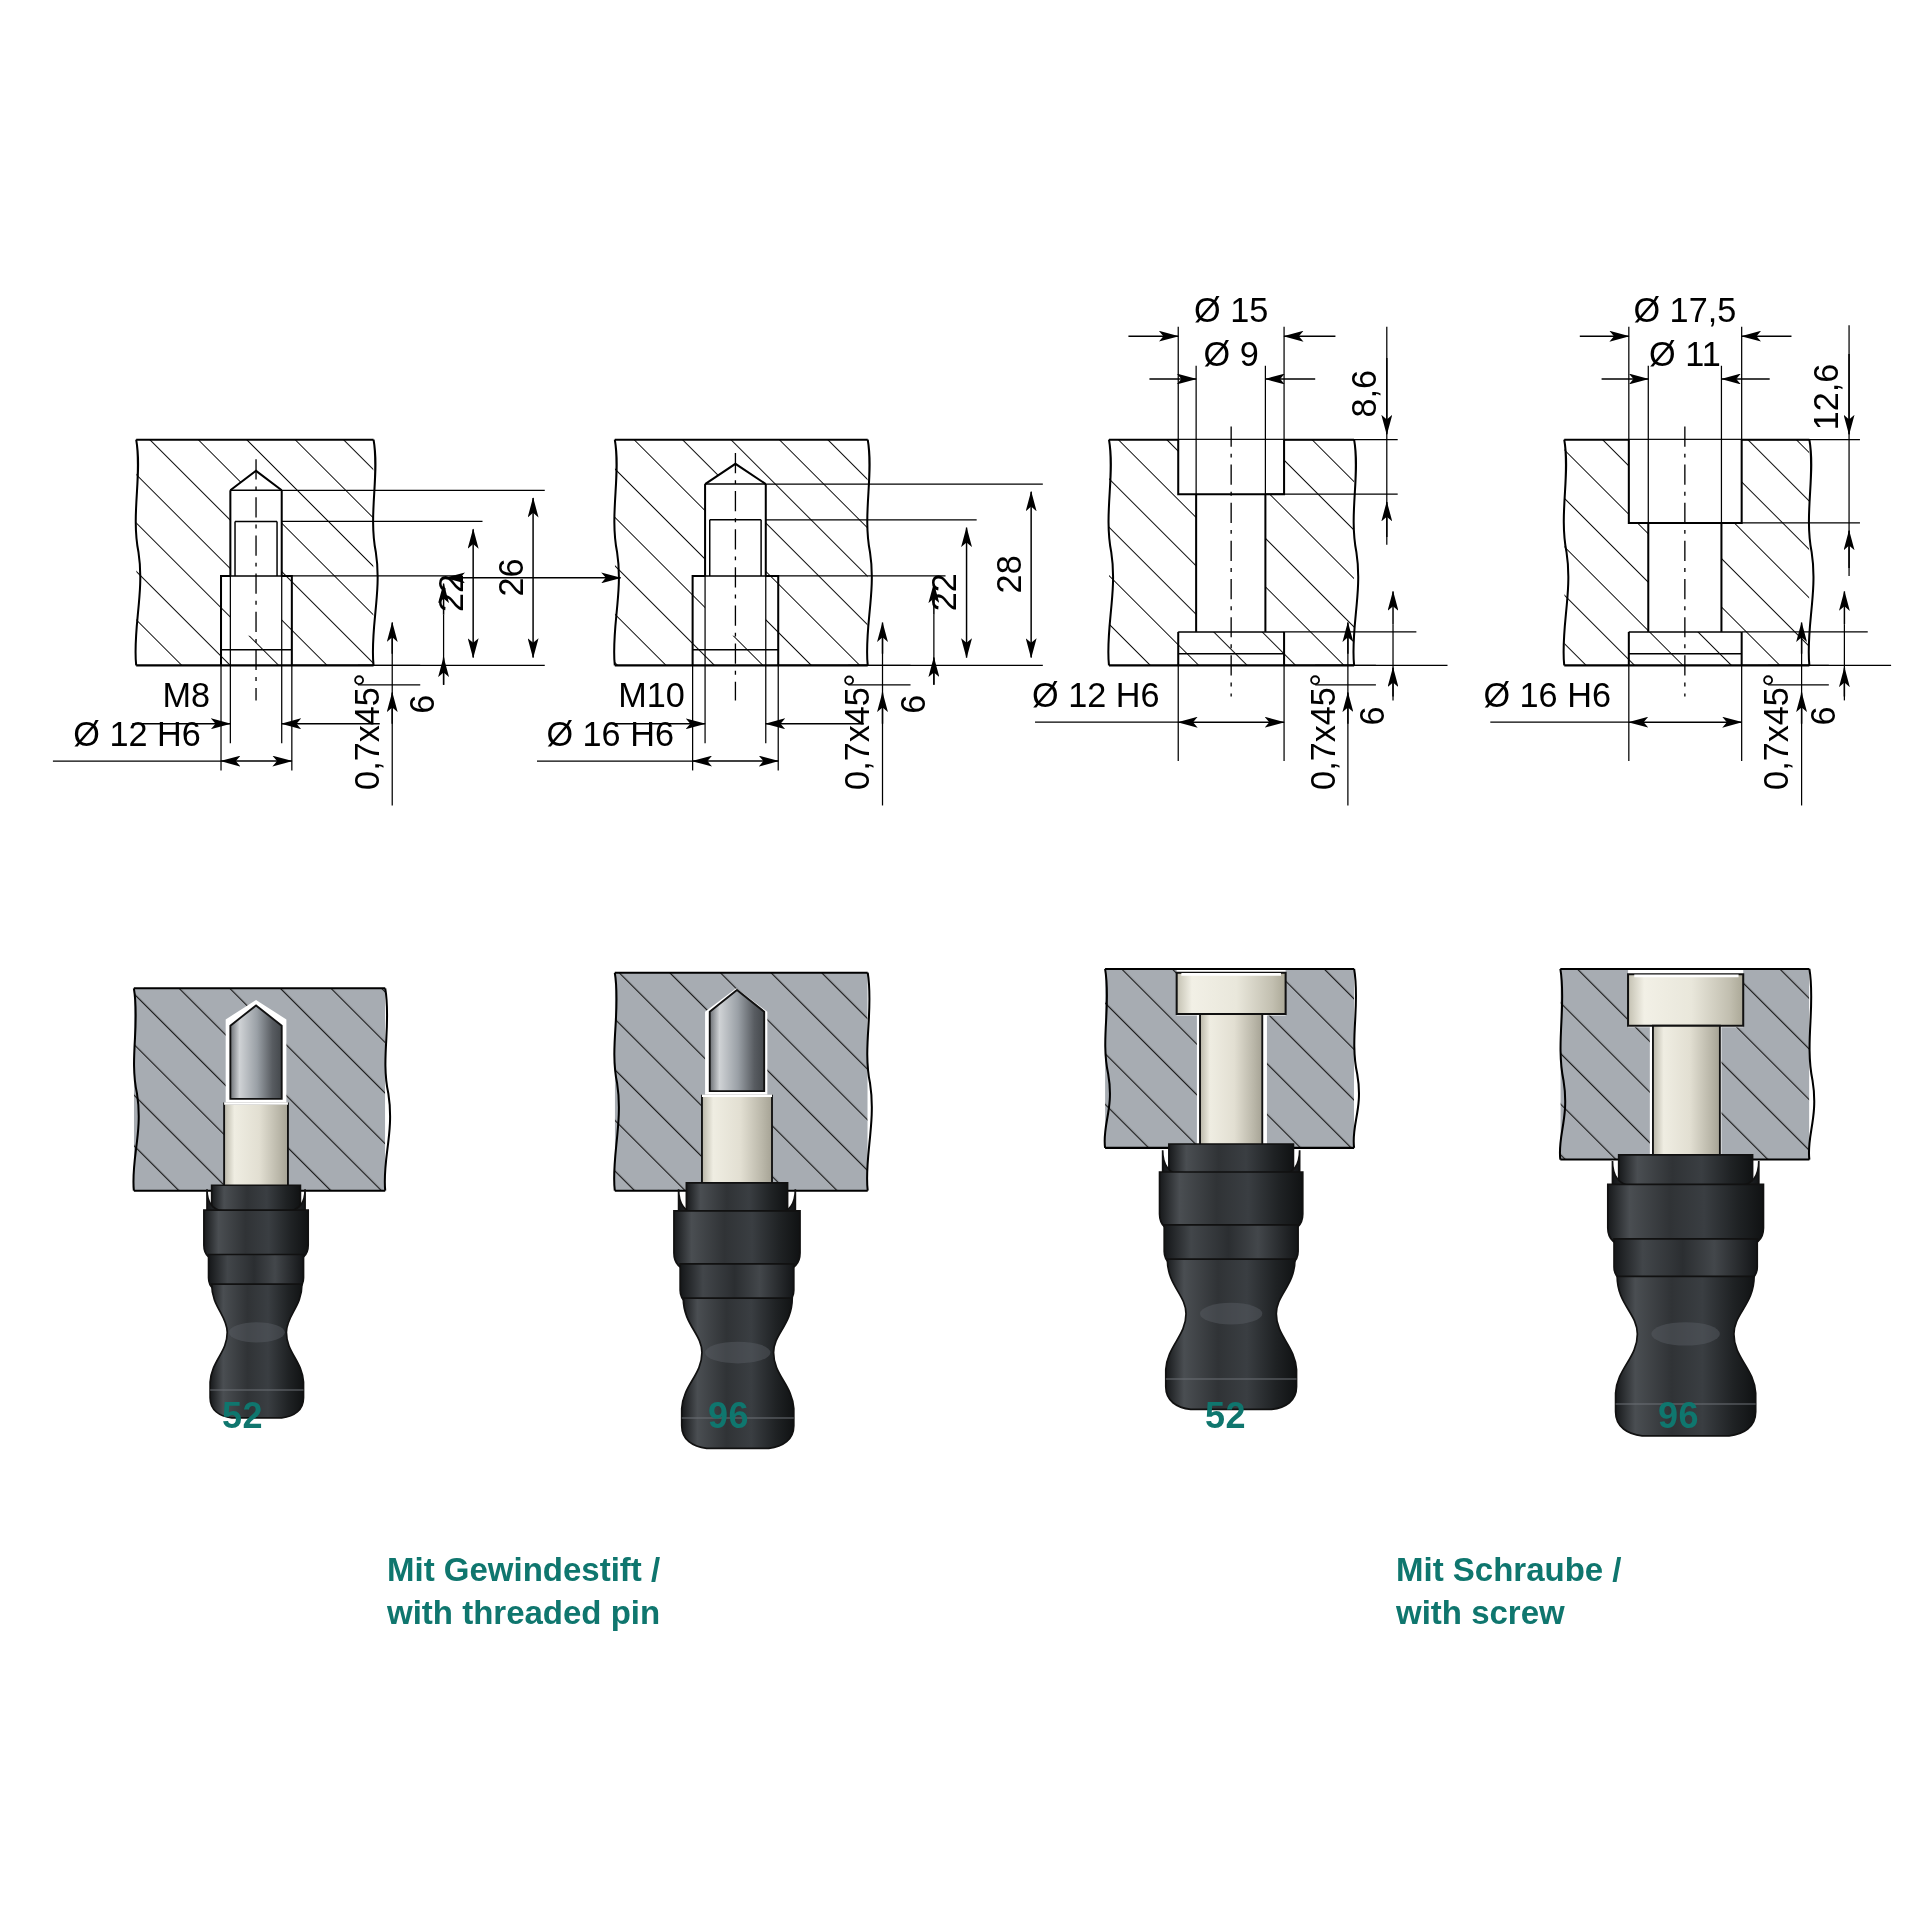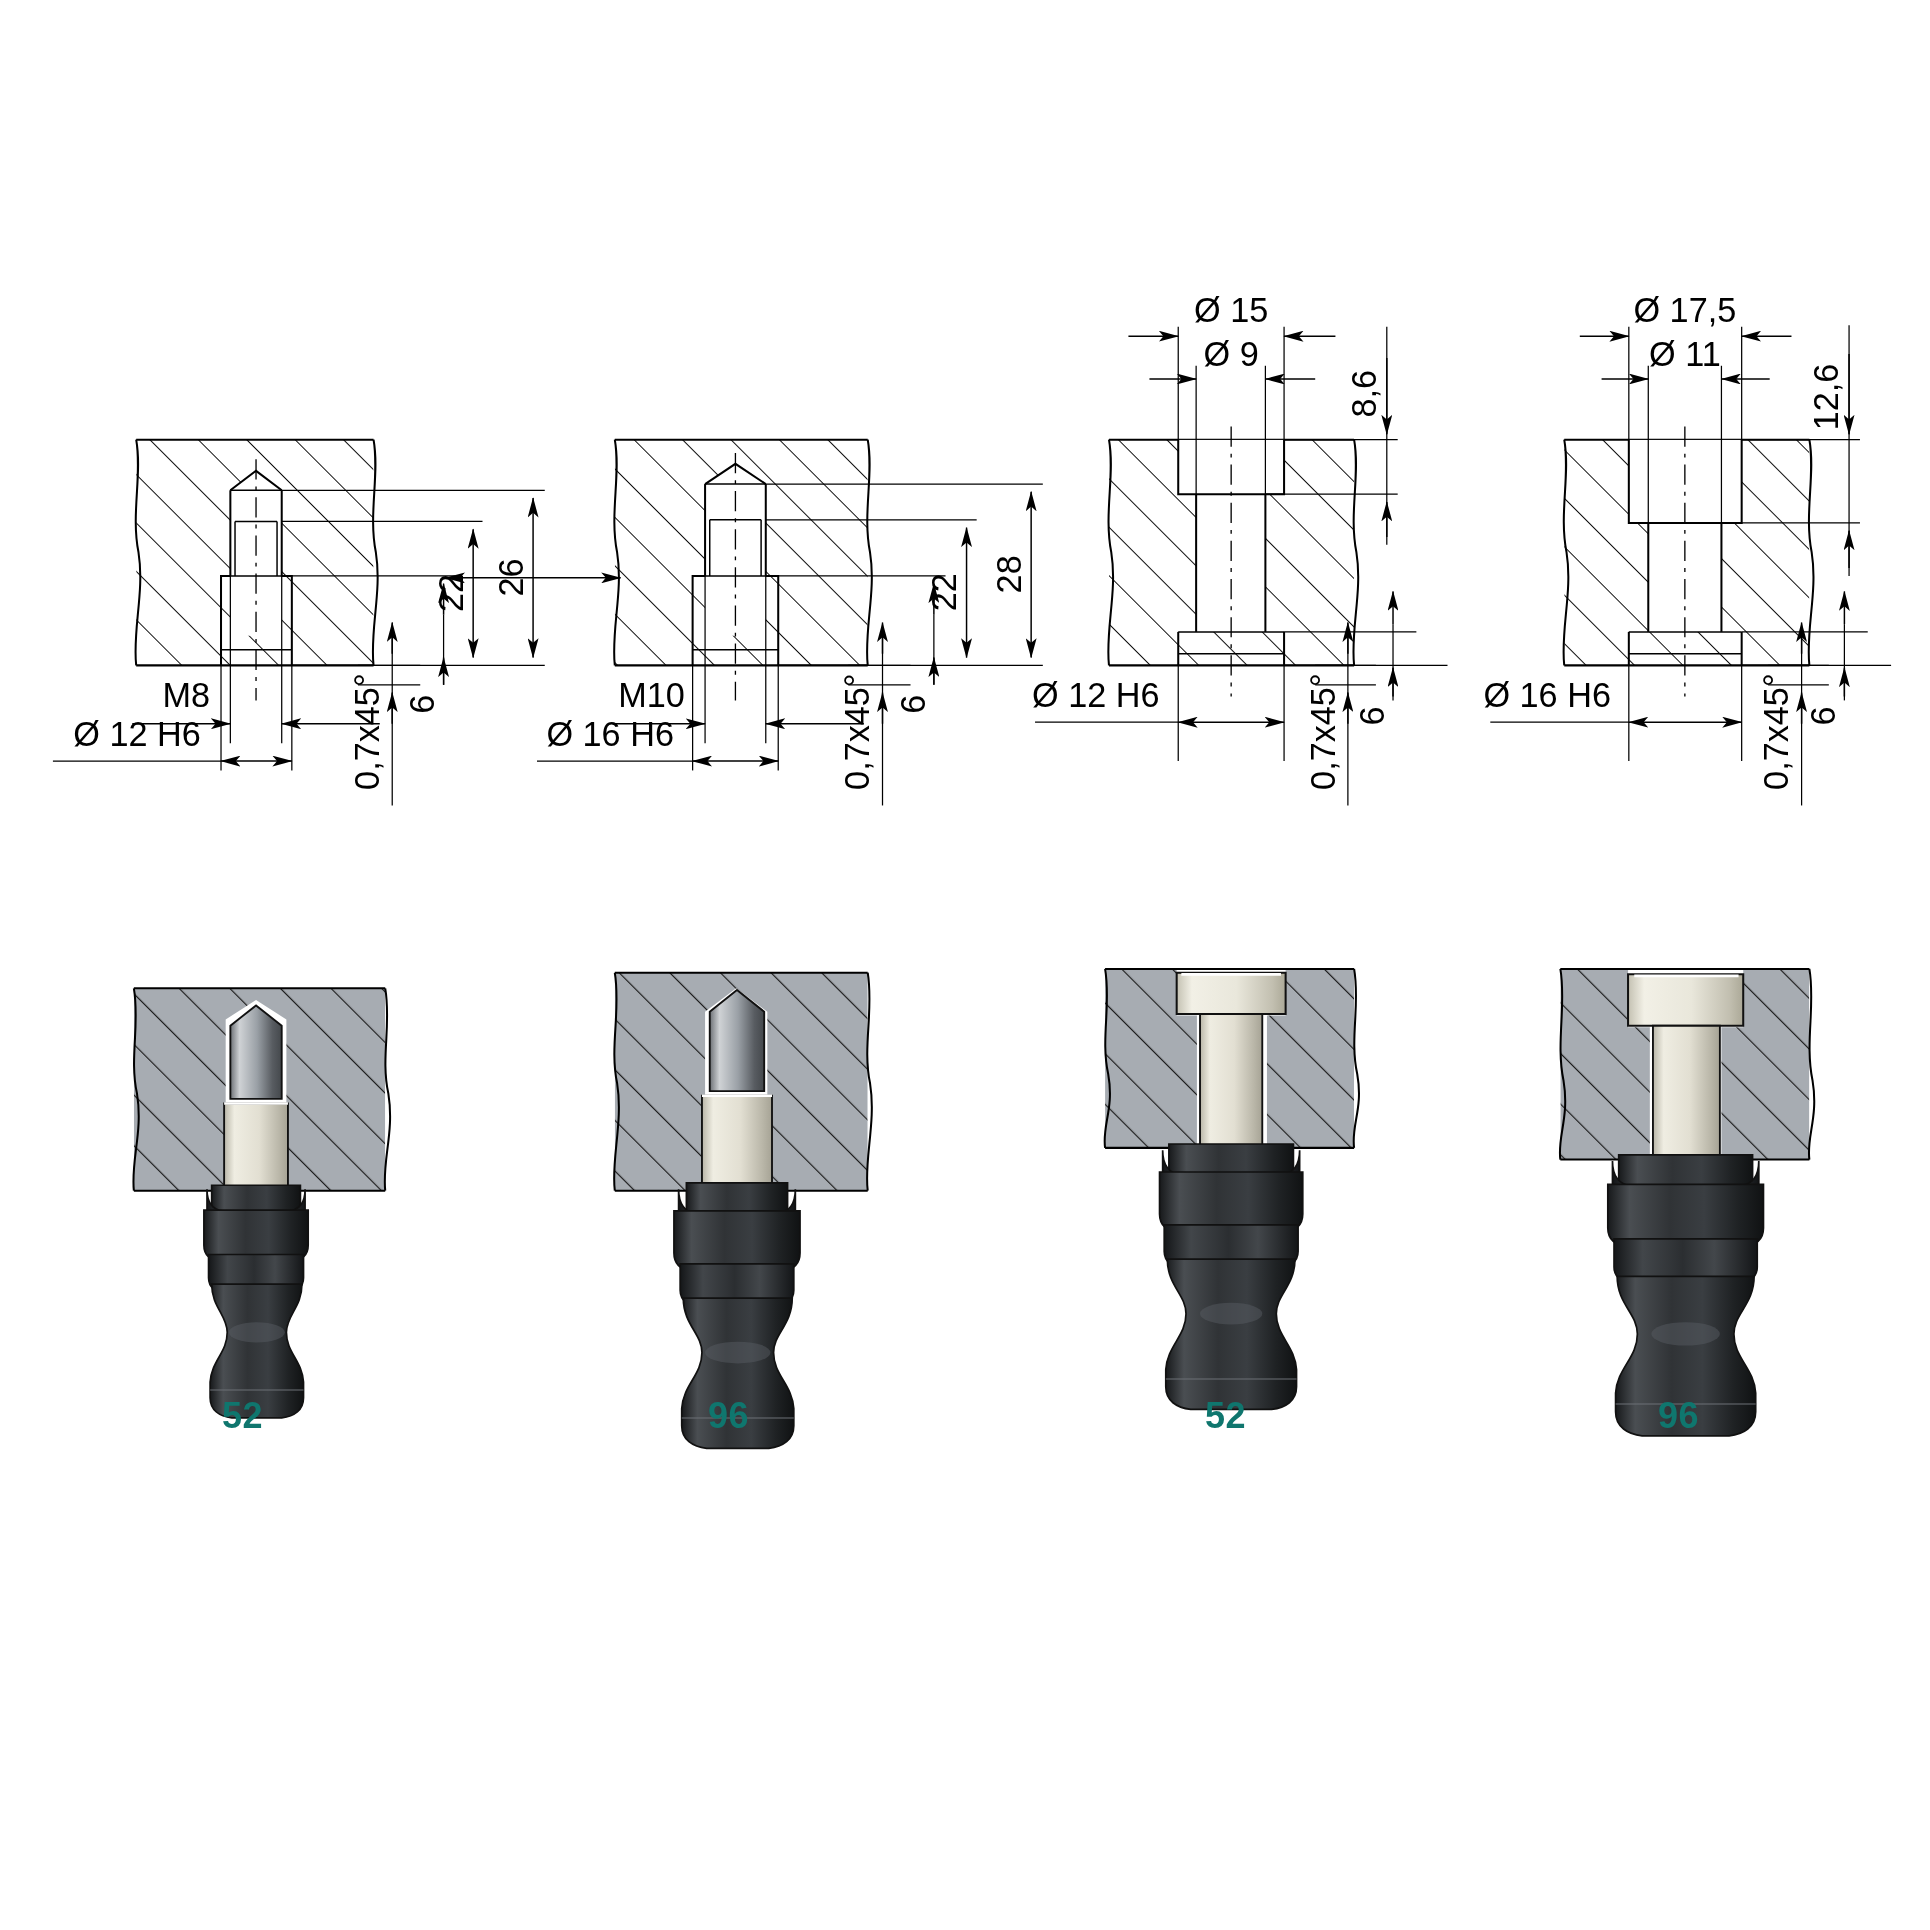--- a/index.html
+++ b/index.html
@@ -454,9 +454,13 @@
 <div class="cap num" style="left:1205px;top:1395px;">52</div>
 <div class="cap num" style="left:1658px;top:1395px;">96</div>
 
-
-
+<div class="cap cap2" style="left:387px;top:1549px;">
+  <div>Mit Gewindestift /</div>
+  <div>with threaded pin</div>
 </div>
 
 
+</div>
+
+
 </body></html>

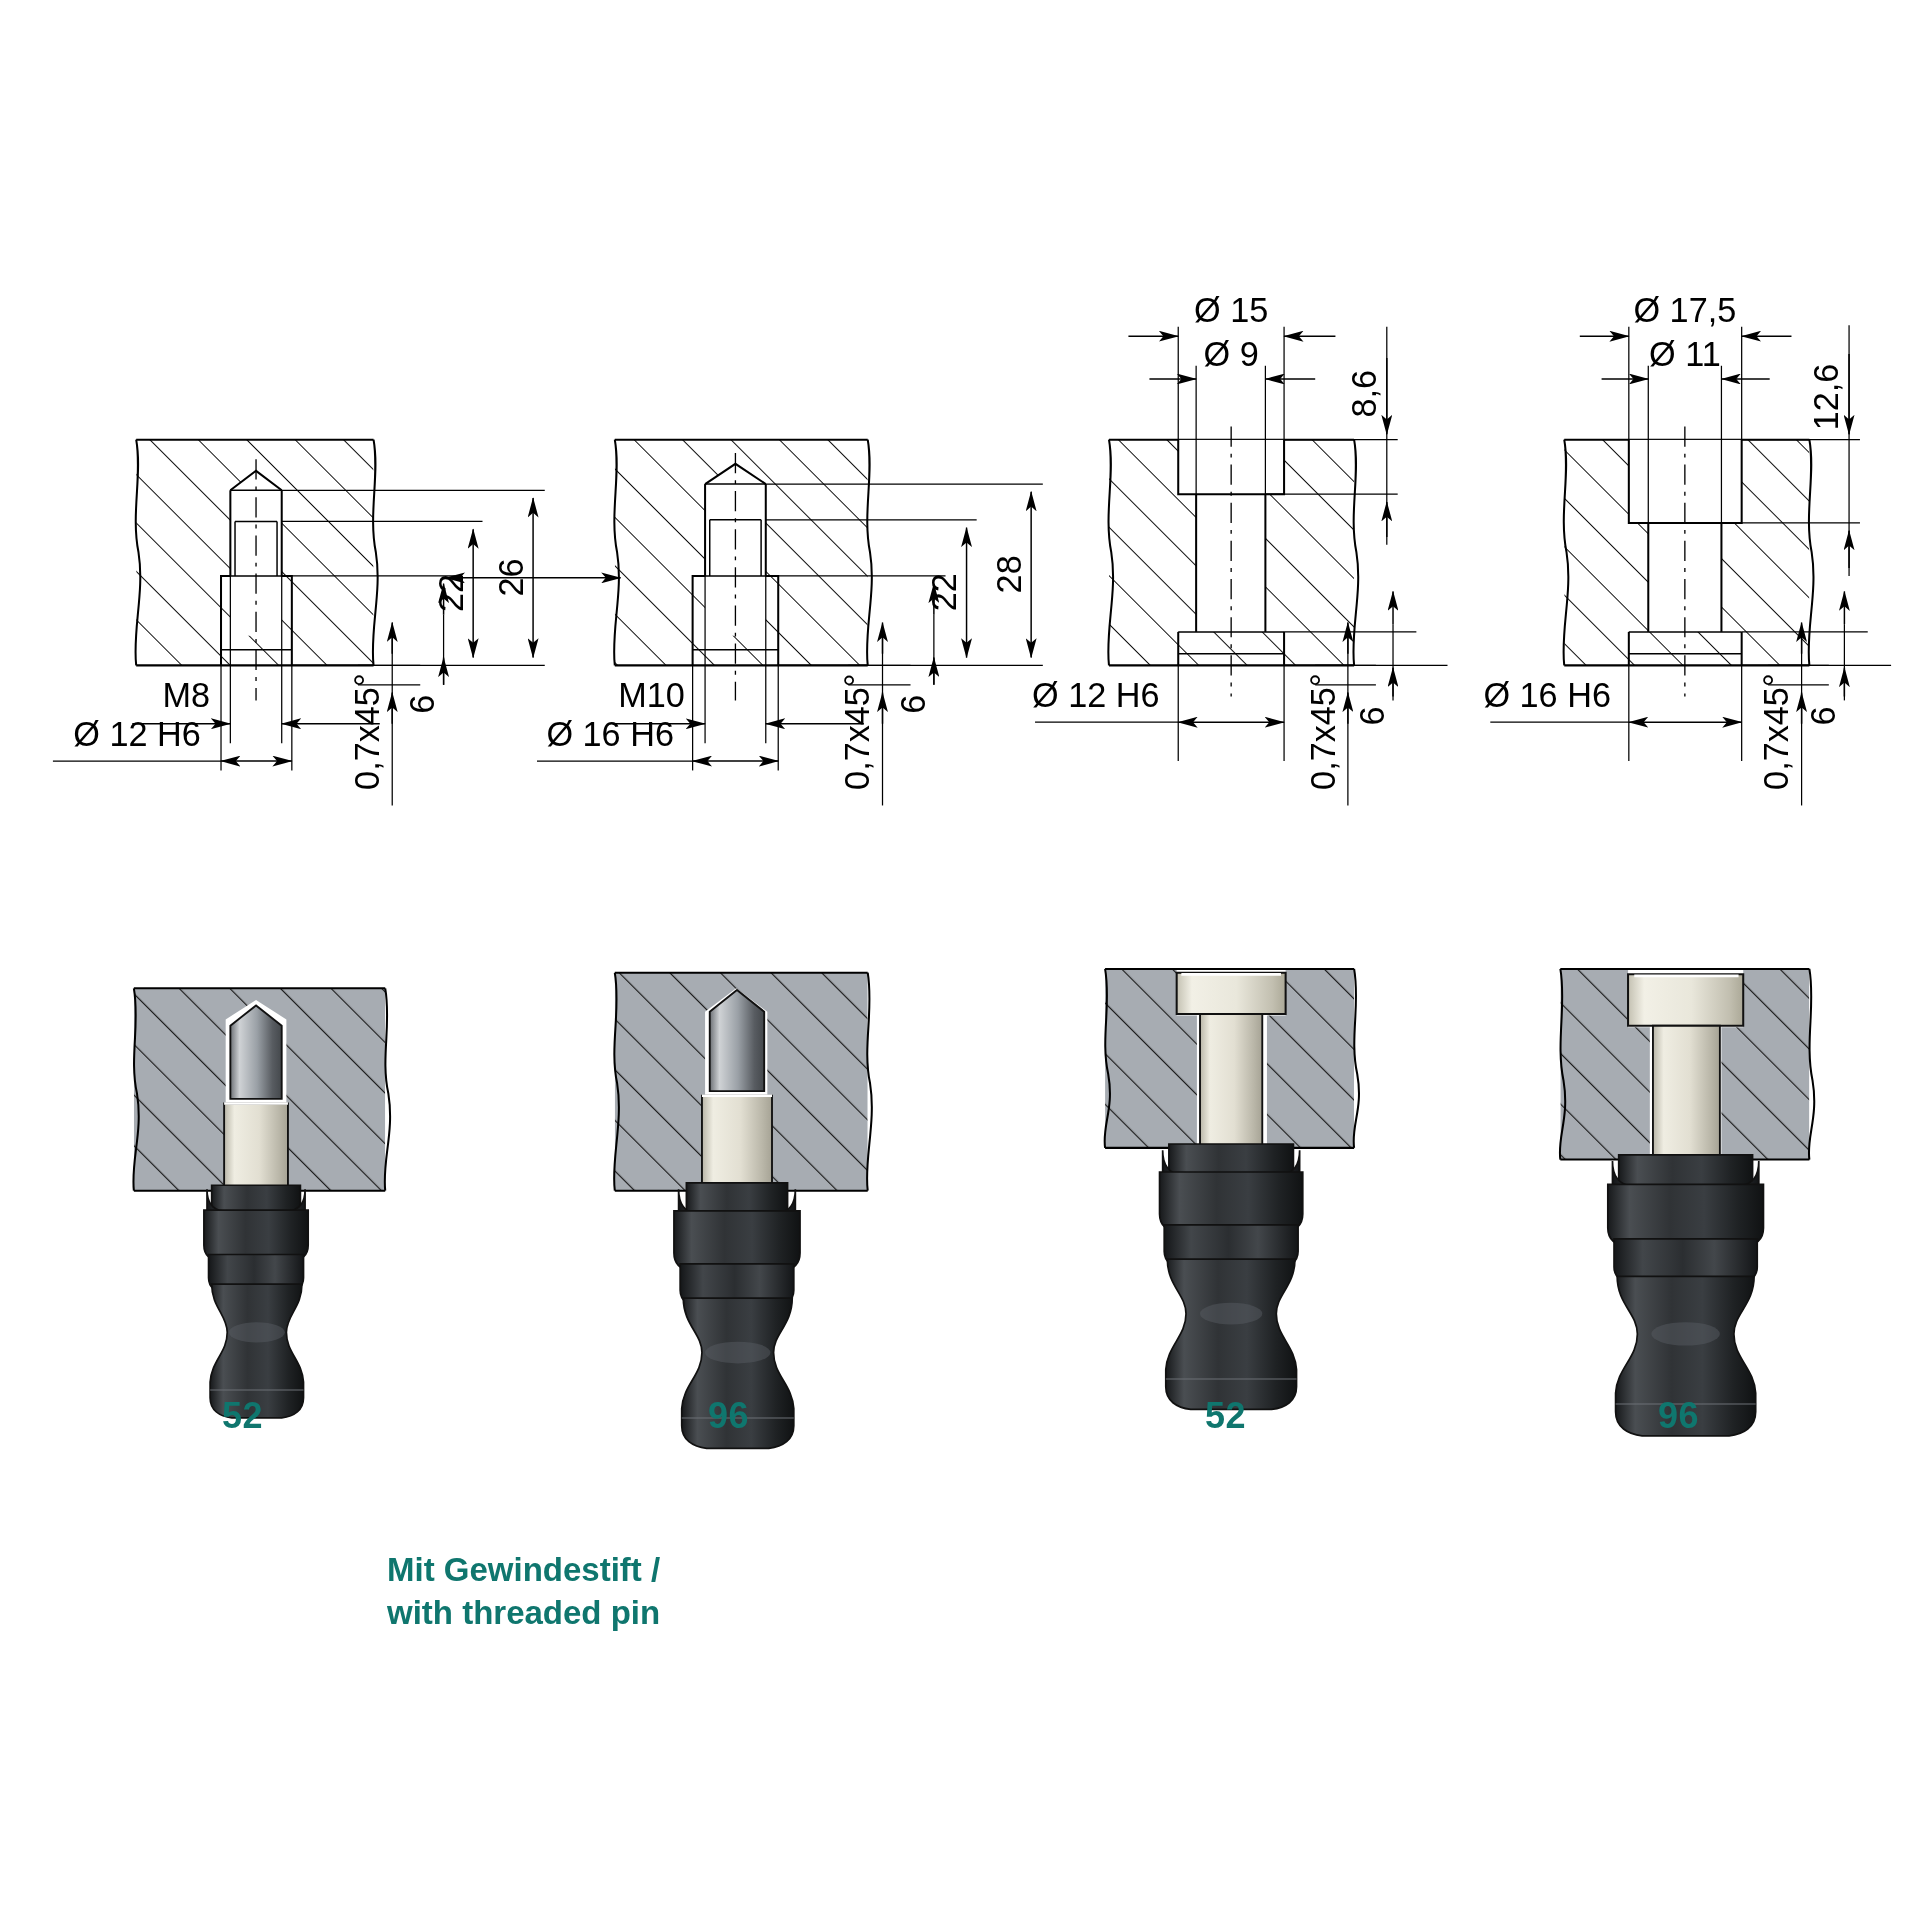--- a/index.html
+++ b/index.html
@@ -459,8 +459,12 @@
   <div>with threaded pin</div>
 </div>
 
-
+<div class="cap cap2" style="left:1396px;top:1549px;">
+  <div>Mit Schraube /</div>
+  <div>with screw</div>
 </div>
 
+</div>
+
 
 </body></html>

